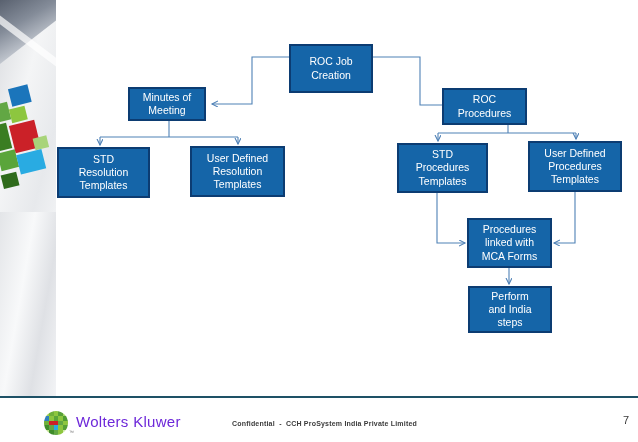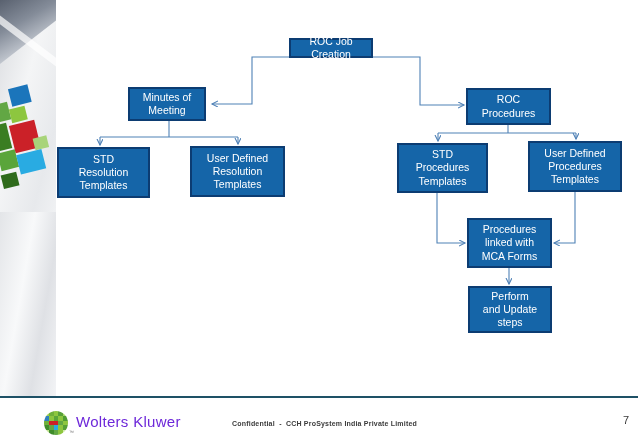--- a/index.html
+++ b/index.html
@@ -36,7 +36,7 @@
   .node{position:absolute;box-sizing:border-box;display:flex;align-items:center;justify-content:center;
         background:var(--node-fill,#1565a8);border:2px solid var(--node-border,#0c3c72);
         color:#fff;font-size:10.5px;line-height:1.25;text-align:center;white-space:pre-line;}
-  .n0{left:289px;top:38px;width:84px;height:20px;}
+  .n0{left:289px;top:44px;width:84px;height:49px;}
   .n1{left:128px;top:87px;width:78px;height:34px;}
   .n2{left:466px;top:88px;width:85px;height:37px;}
   .n3{left:57px;top:147px;width:93px;height:51px;}

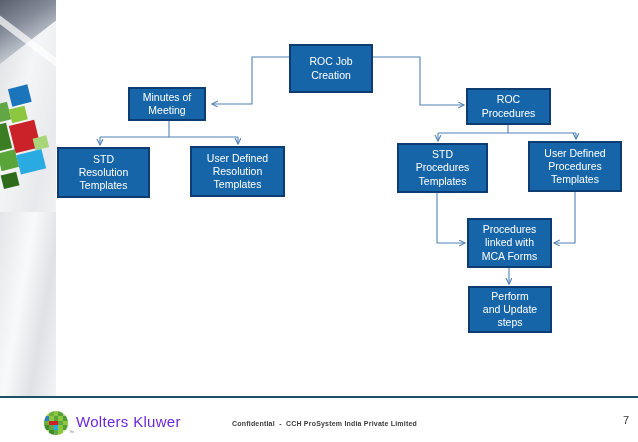--- a/index.html
+++ b/index.html
@@ -38,7 +38,7 @@
         color:#fff;font-size:10.5px;line-height:1.25;text-align:center;white-space:pre-line;}
   .n0{left:289px;top:44px;width:84px;height:49px;}
   .n1{left:128px;top:87px;width:78px;height:34px;}
-  .n2{left:466px;top:88px;width:85px;height:37px;}
+  .n2{left:442px;top:88px;width:85px;height:37px;}
   .n3{left:57px;top:147px;width:93px;height:51px;}
   .n4{left:190px;top:146px;width:95px;height:51px;}
   .n5{left:397px;top:143px;width:91px;height:50px;}

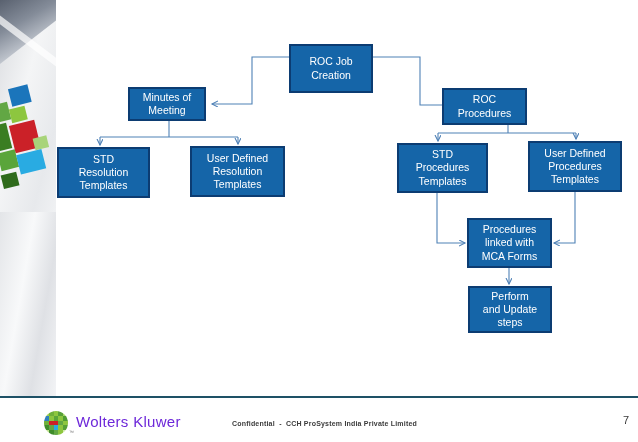--- a/index.html
+++ b/index.html
@@ -130,7 +130,7 @@
 linked with
 MCA Forms</div>
   <div class="node n8">Perform
-and Update
+and India
 steps</div>
 
   <div class="footer-rule"></div>

